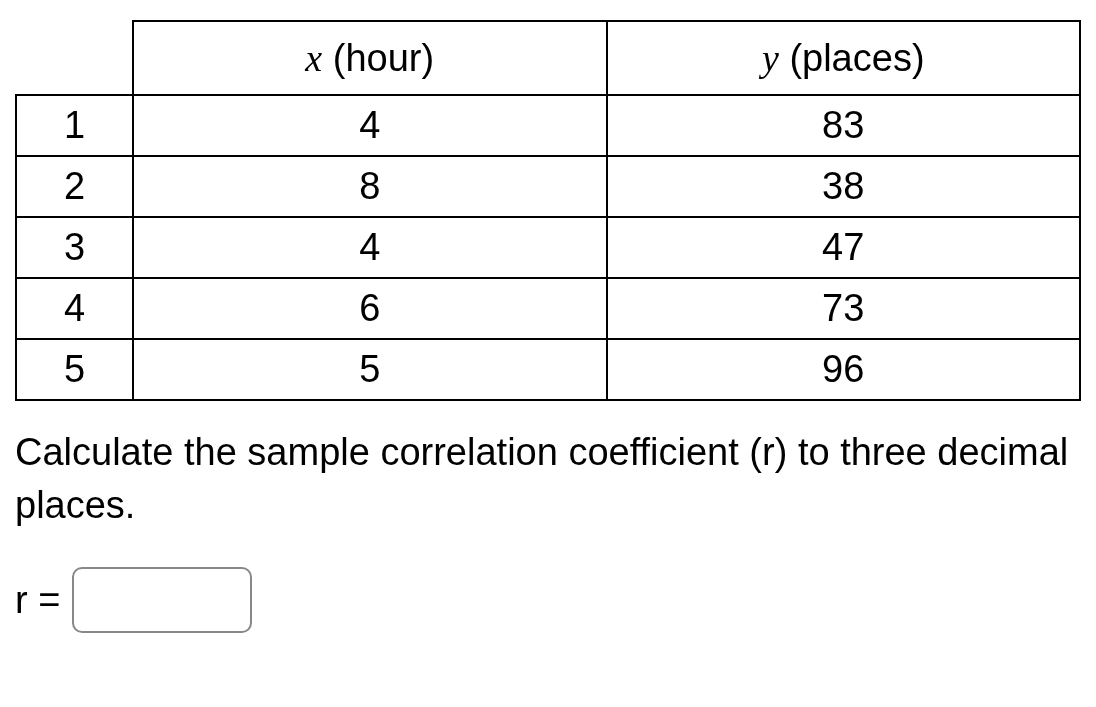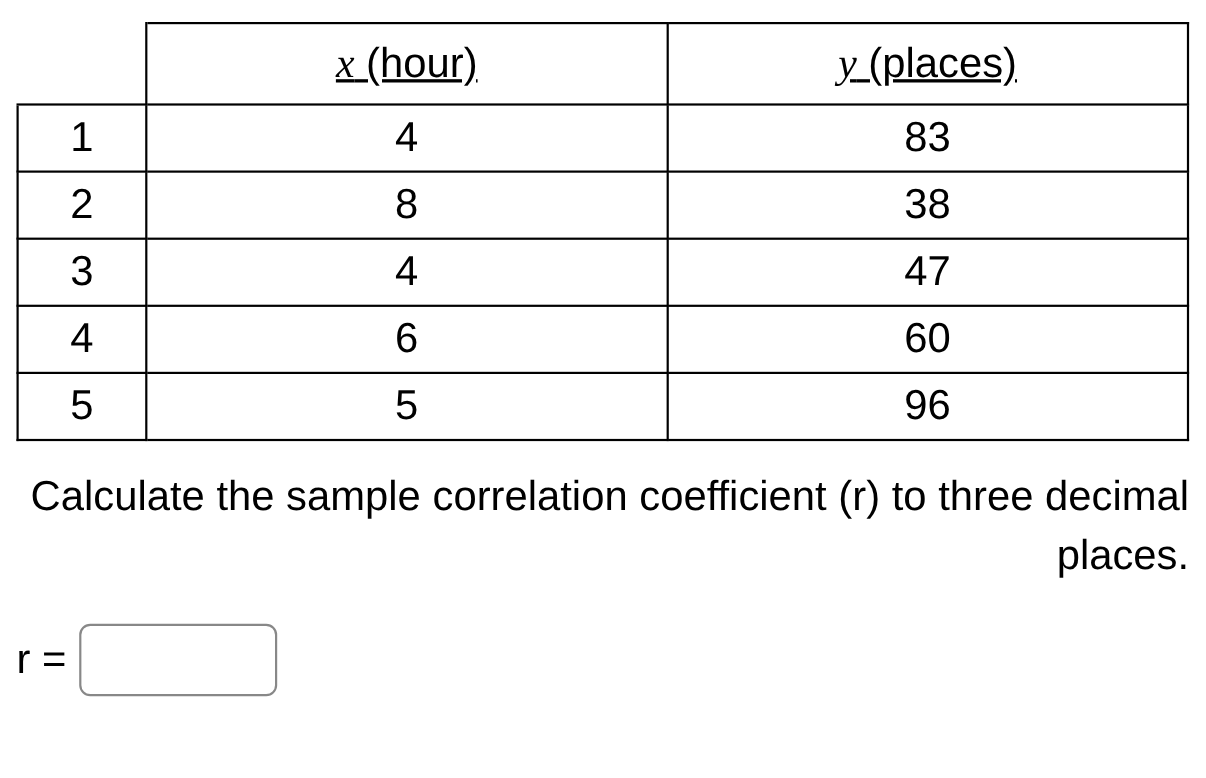--- a/index.html
+++ b/index.html
@@ -28,7 +28,6 @@
     th {
       font-weight: normal;
       padding: 14px 12px;
-      text-decoration: underline;
     }
     th:first-child {
       border-top: none;

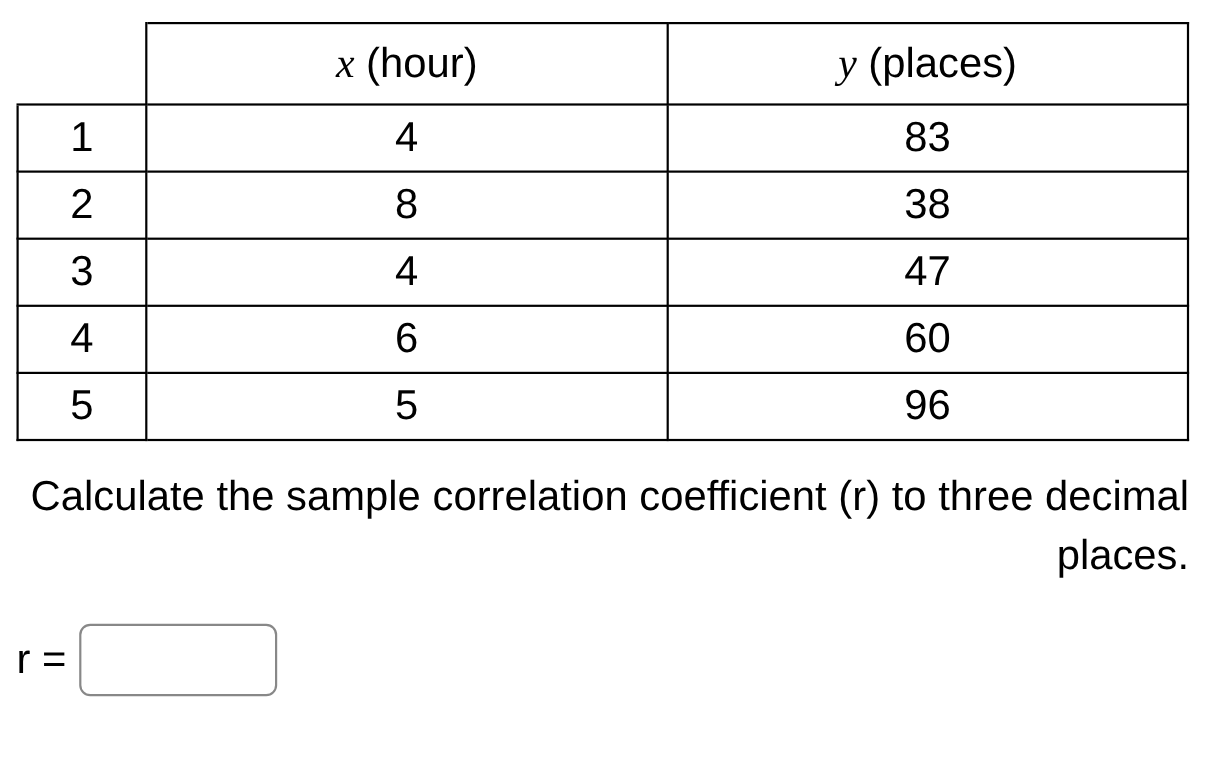--- a/index.html
+++ b/index.html
@@ -105,7 +105,7 @@
     <tr>
       <td>4</td>
       <td>6</td>
-      <td>60</td>
+      <td>73</td>
     </tr>
     <tr>
       <td>5</td>

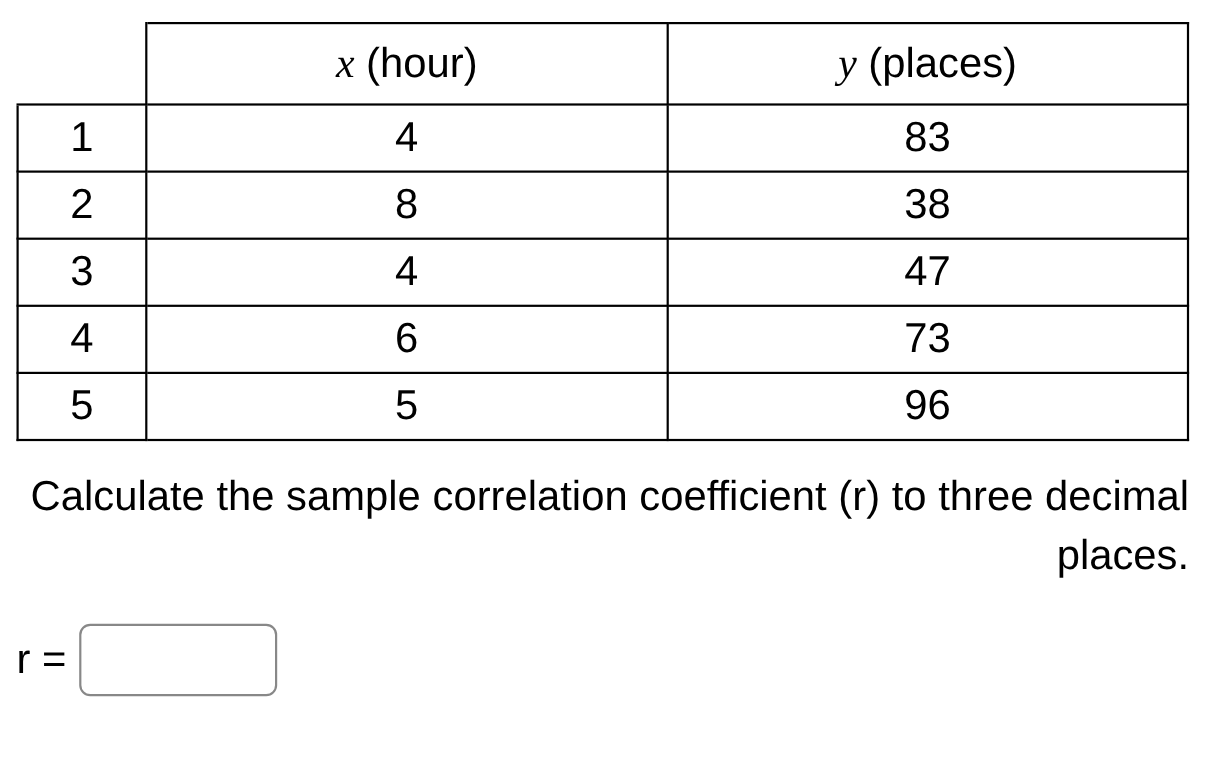--- a/index.html
+++ b/index.html
@@ -50,7 +50,6 @@
       font-size: 38px;
       line-height: 1.4;
       margin-bottom: 35px;
-      text-align: right;
     }
     .answer-row {
       display: flex;

